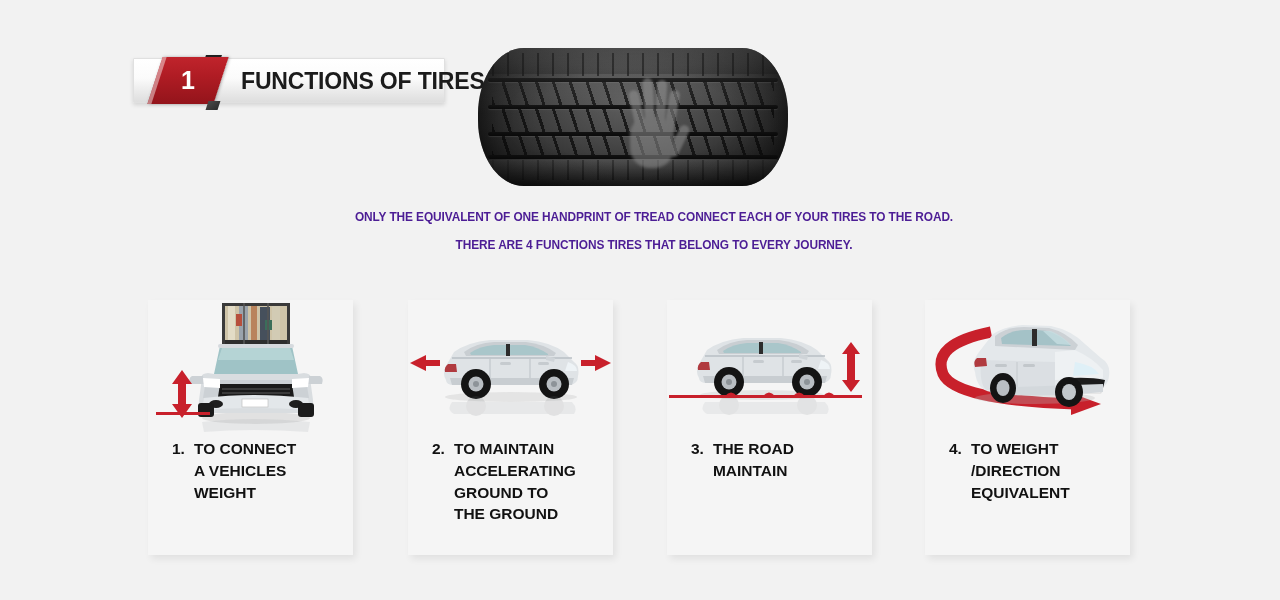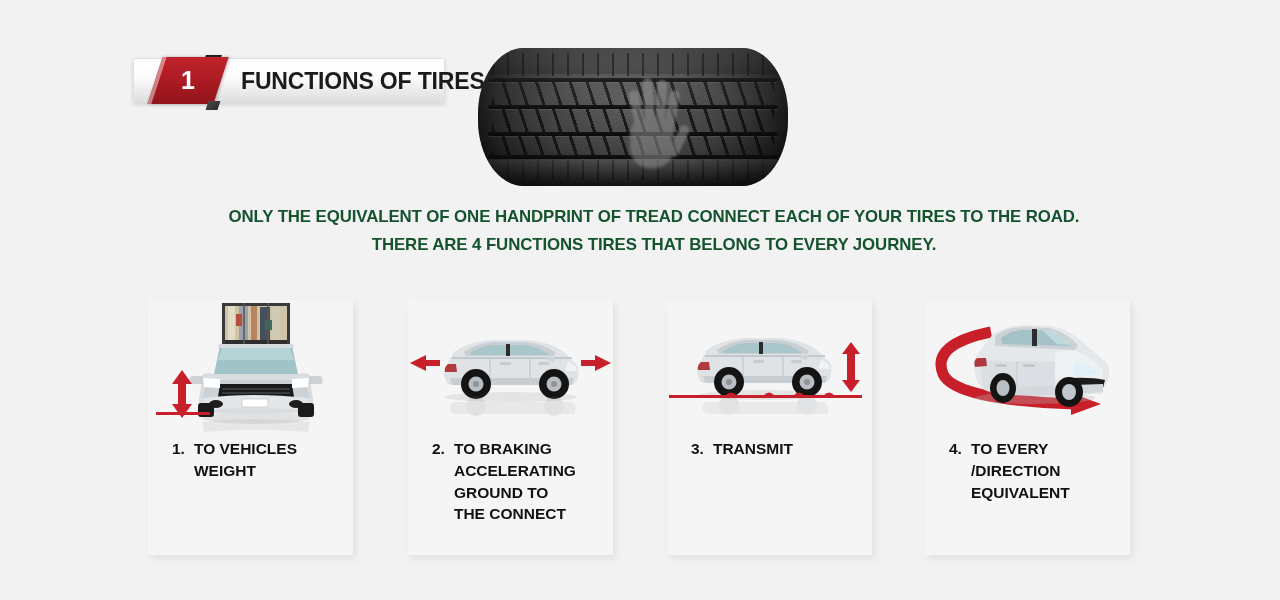--- a/index.html
+++ b/index.html
@@ -216,8 +216,8 @@
     left: 0; right: 0;
     top: 203px;
     text-align: center;
-    color: #14532d;
-    font-size: 17px;
+    color: #4c1d95;
+    font-size: 12px;
     font-weight: bold;
     line-height: 28px;
     letter-spacing: -0.1px;

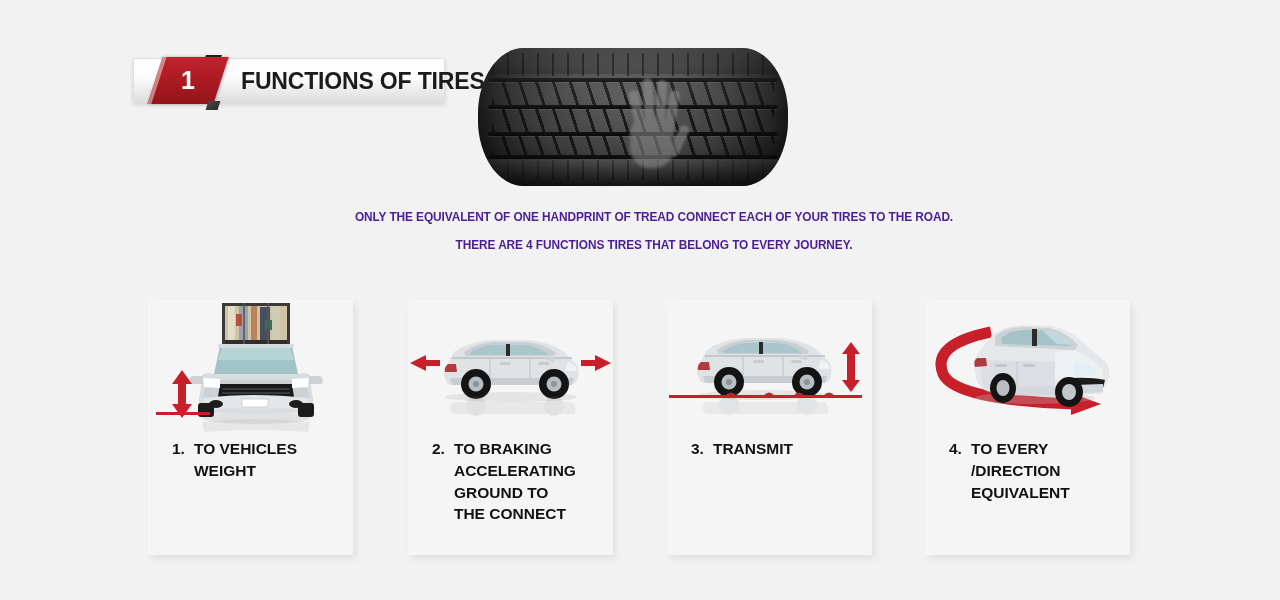--- a/index.html
+++ b/index.html
@@ -376,7 +376,7 @@
     <div class="card-text">
       <span class="card-num">1.</span>
       <span class="card-lines">
-        <span class="tline">TO VEHICLES</span>
+        <span class="tline">TO CONNECT</span>
         <span class="tline">WEIGHT</span>
       </span>
     </div>

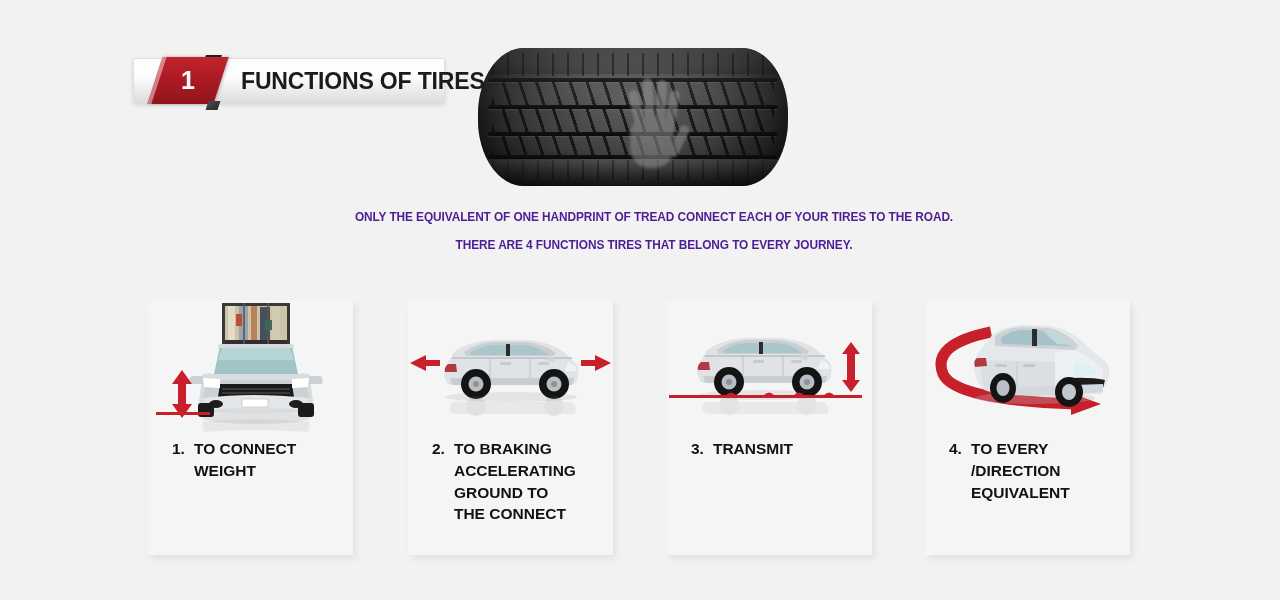--- a/index.html
+++ b/index.html
@@ -431,7 +431,7 @@
     <div class="card-text">
       <span class="card-num">2.</span>
       <span class="card-lines">
-        <span class="tline">TO BRAKING</span>
+        <span class="tline">TO MAINTAIN</span>
         <span class="tline">ACCELERATING</span>
         <span class="tline">GROUND TO</span>
         <span class="tline">THE CONNECT</span>

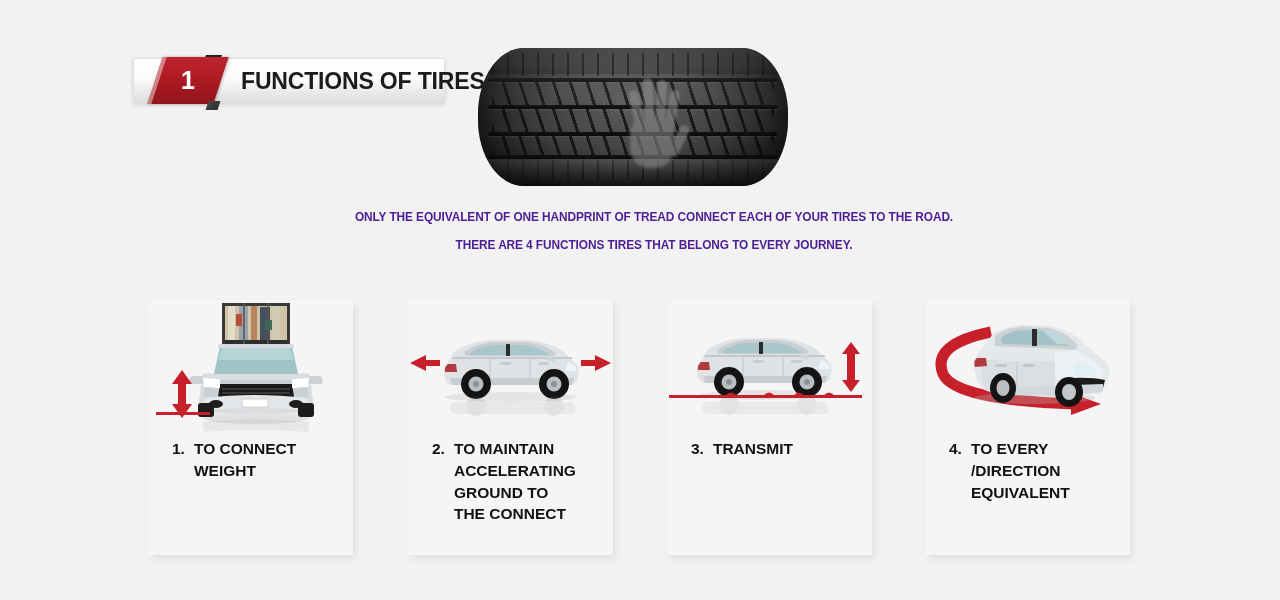--- a/index.html
+++ b/index.html
@@ -486,6 +486,7 @@
     <div class="card-text">
       <span class="card-num">3.</span>
       <span class="card-lines">
+        <span class="tline">THE ROAD</span>
         <span class="tline">TRANSMIT</span>
       </span>
     </div>

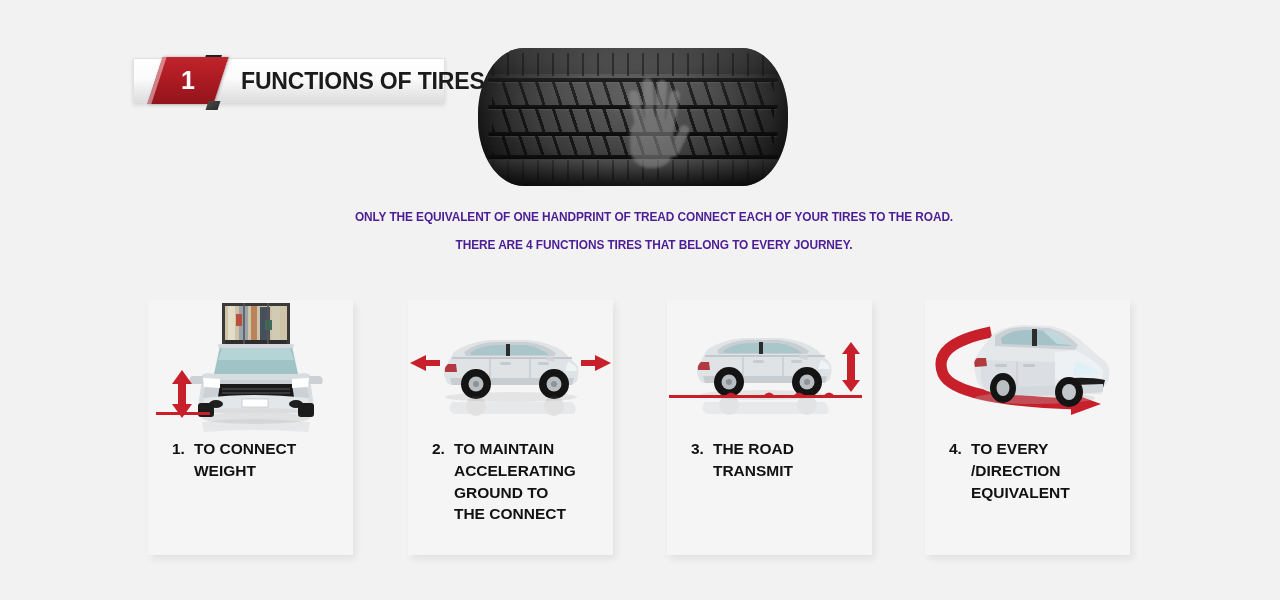--- a/index.html
+++ b/index.html
@@ -535,7 +535,7 @@
     <div class="card-text">
       <span class="card-num">4.</span>
       <span class="card-lines">
-        <span class="tline">TO EVERY</span>
+        <span class="tline">TO WEIGHT</span>
         <span class="tline">/DIRECTION</span>
         <span class="tline">EQUIVALENT</span>
       </span>

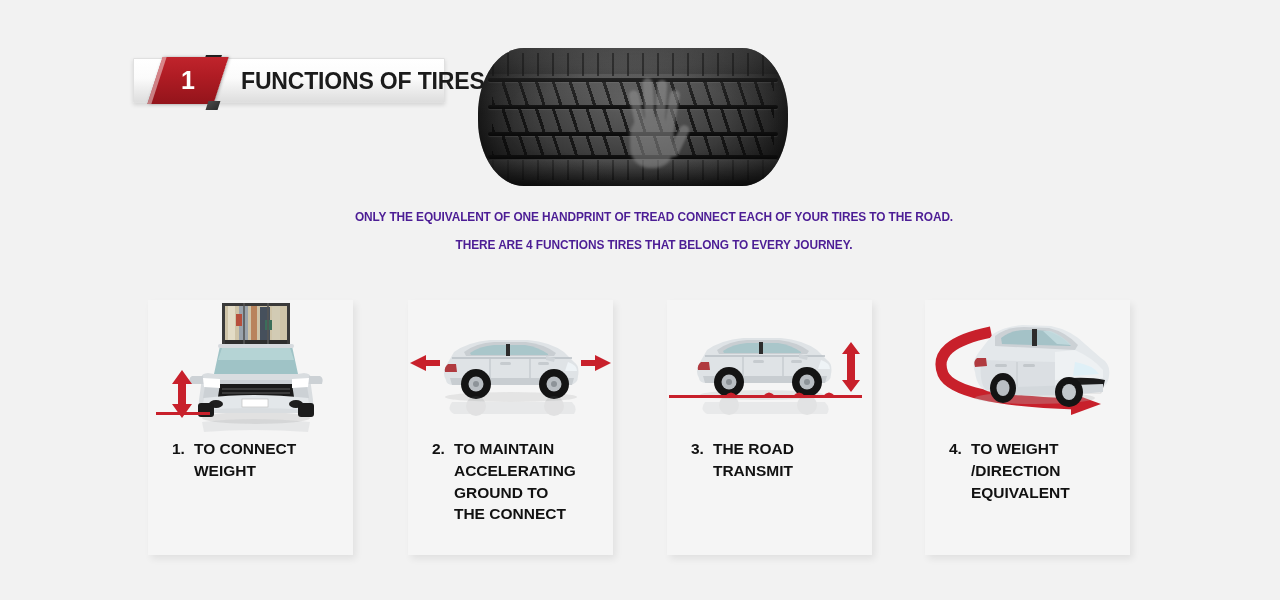--- a/index.html
+++ b/index.html
@@ -377,6 +377,7 @@
       <span class="card-num">1.</span>
       <span class="card-lines">
         <span class="tline">TO CONNECT</span>
+        <span class="tline">A VEHICLES</span>
         <span class="tline">WEIGHT</span>
       </span>
     </div>

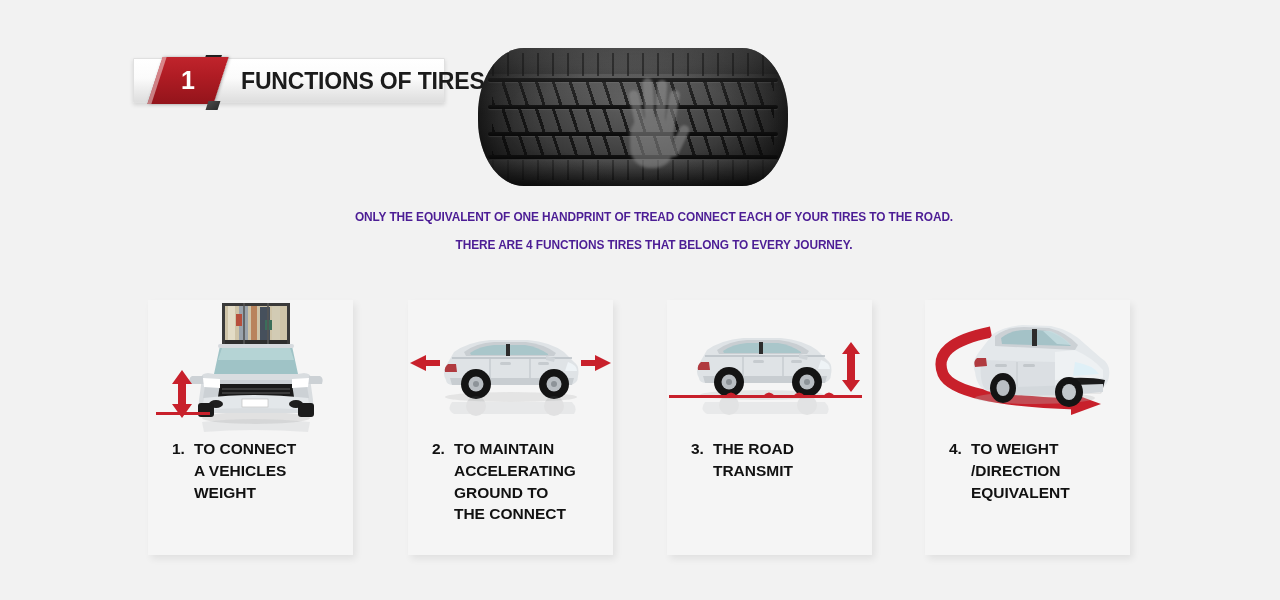--- a/index.html
+++ b/index.html
@@ -488,7 +488,7 @@
       <span class="card-num">3.</span>
       <span class="card-lines">
         <span class="tline">THE ROAD</span>
-        <span class="tline">TRANSMIT</span>
+        <span class="tline">MAINTAIN</span>
       </span>
     </div>
   </div>

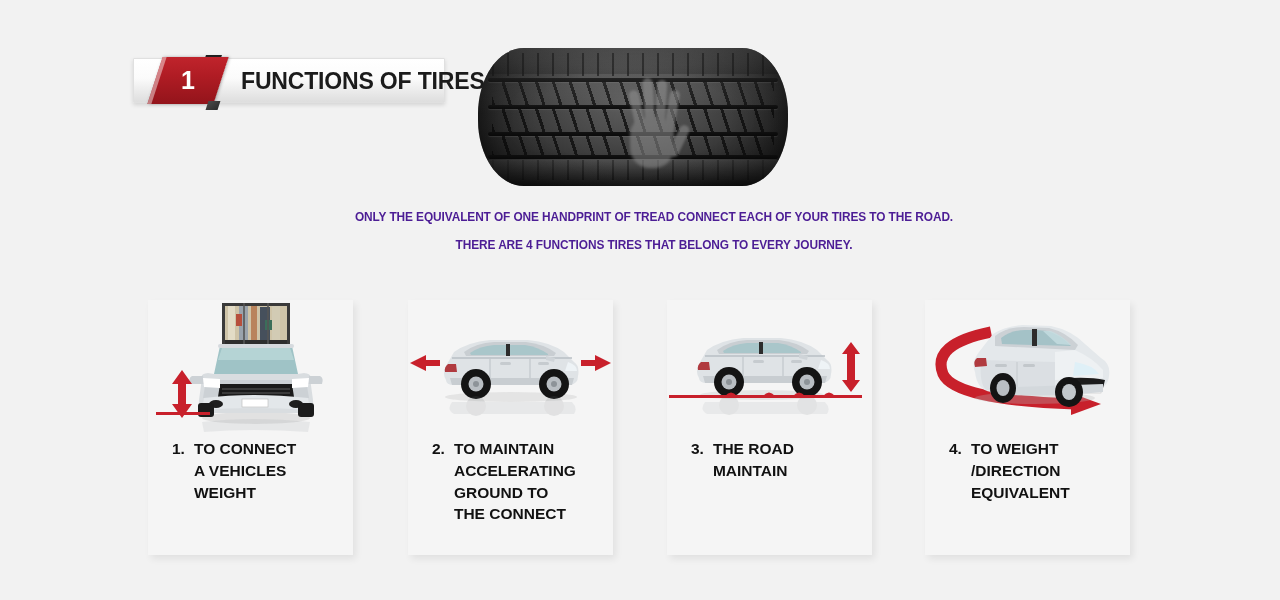--- a/index.html
+++ b/index.html
@@ -435,7 +435,7 @@
         <span class="tline">TO MAINTAIN</span>
         <span class="tline">ACCELERATING</span>
         <span class="tline">GROUND TO</span>
-        <span class="tline">THE CONNECT</span>
+        <span class="tline">THE GROUND</span>
       </span>
     </div>
   </div>

